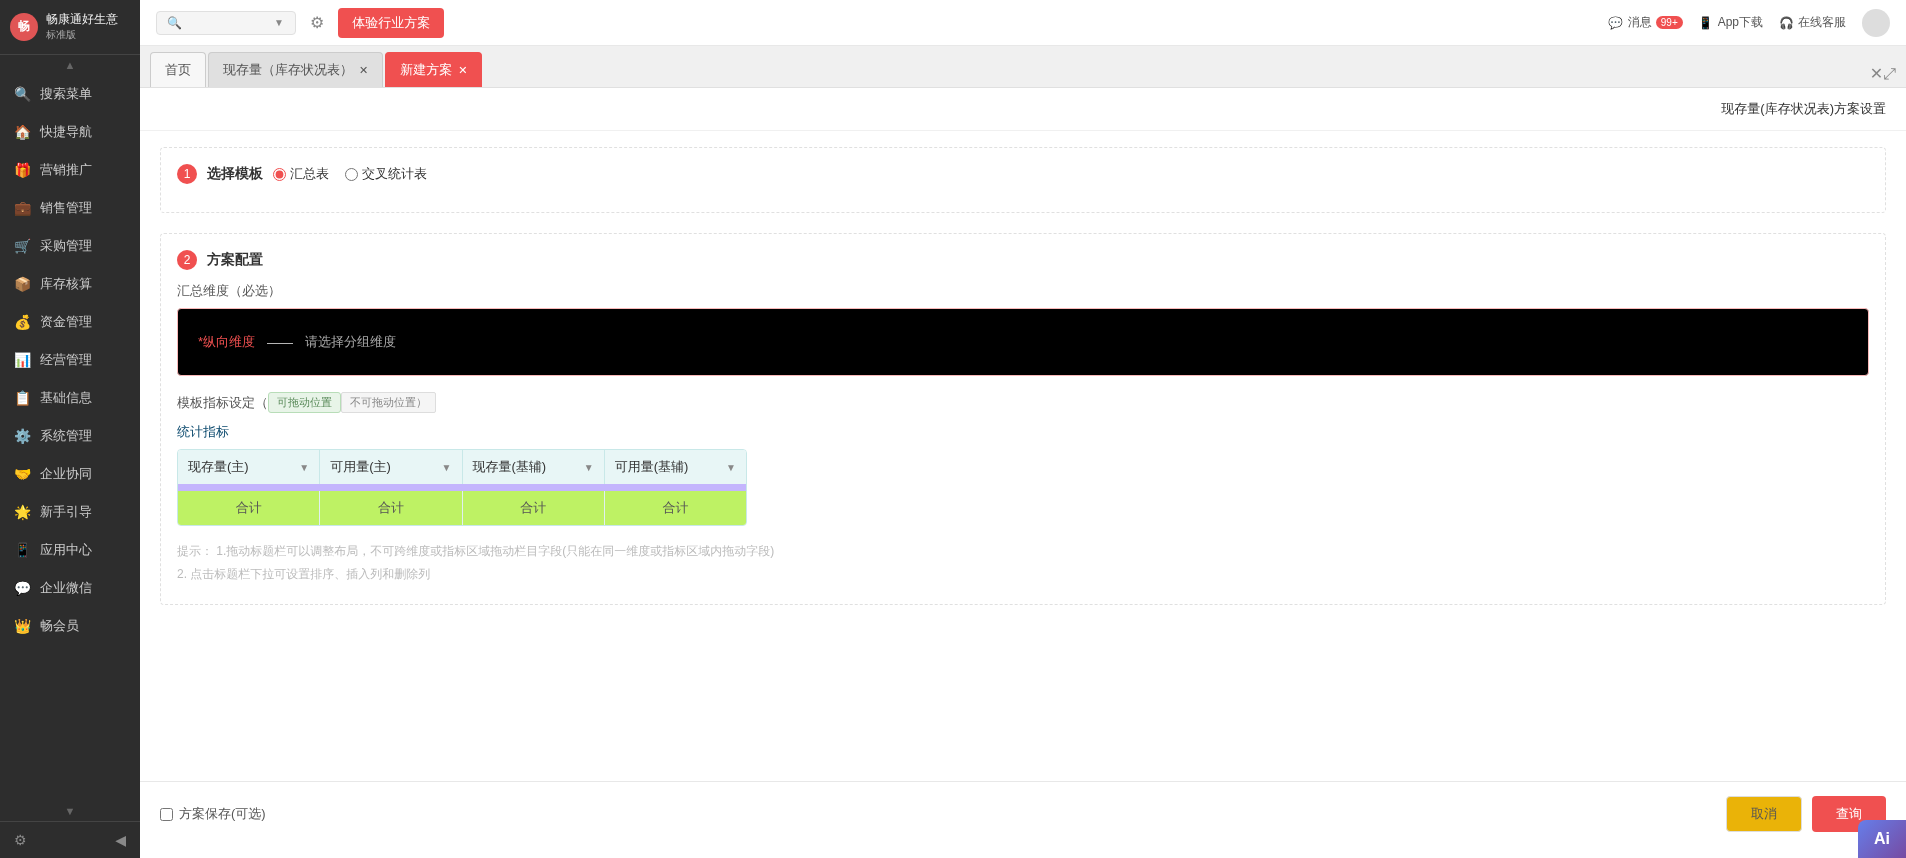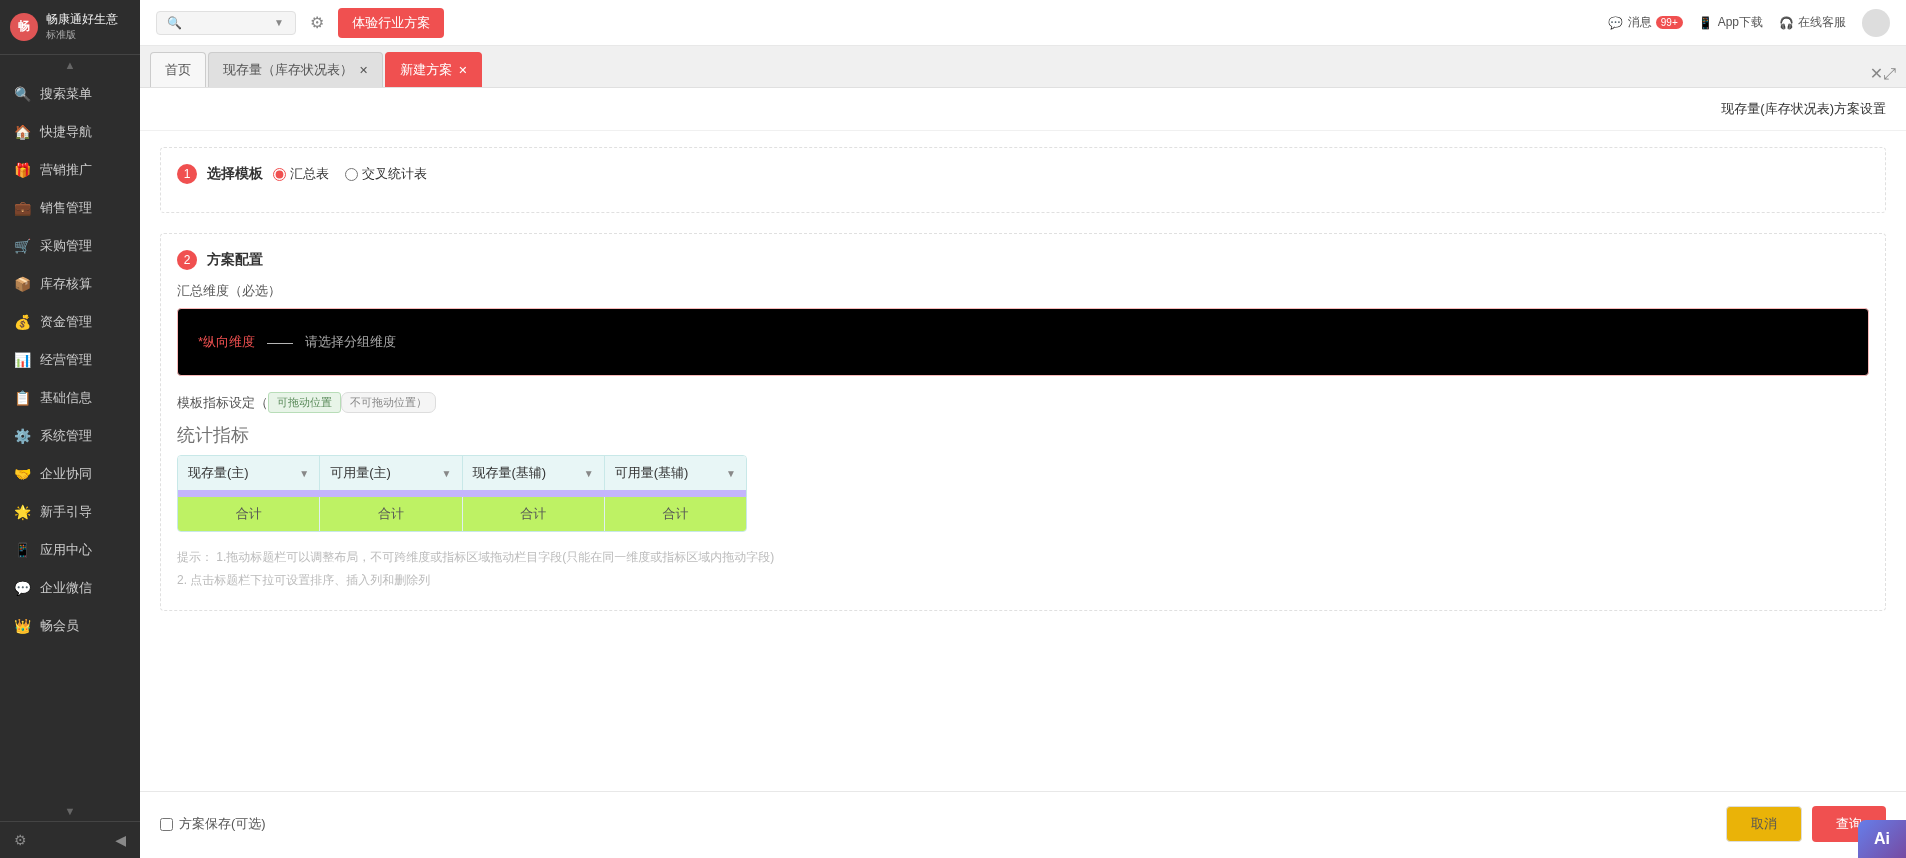--- a/index.html
+++ b/index.html
@@ -174,7 +174,7 @@
       padding: 2px 8px; font-size: 11px; color: #5a8a5a;
     }
     .non-draggable-badge {
-      background: #f5f5f5; border: 1px solid #ddd; border-radius: 7px;
+      background: #f5f5f5; border: 1px solid #ddd; border-radius: 2px;
       padding: 2px 8px; font-size: 11px; color: #888;
     }
 

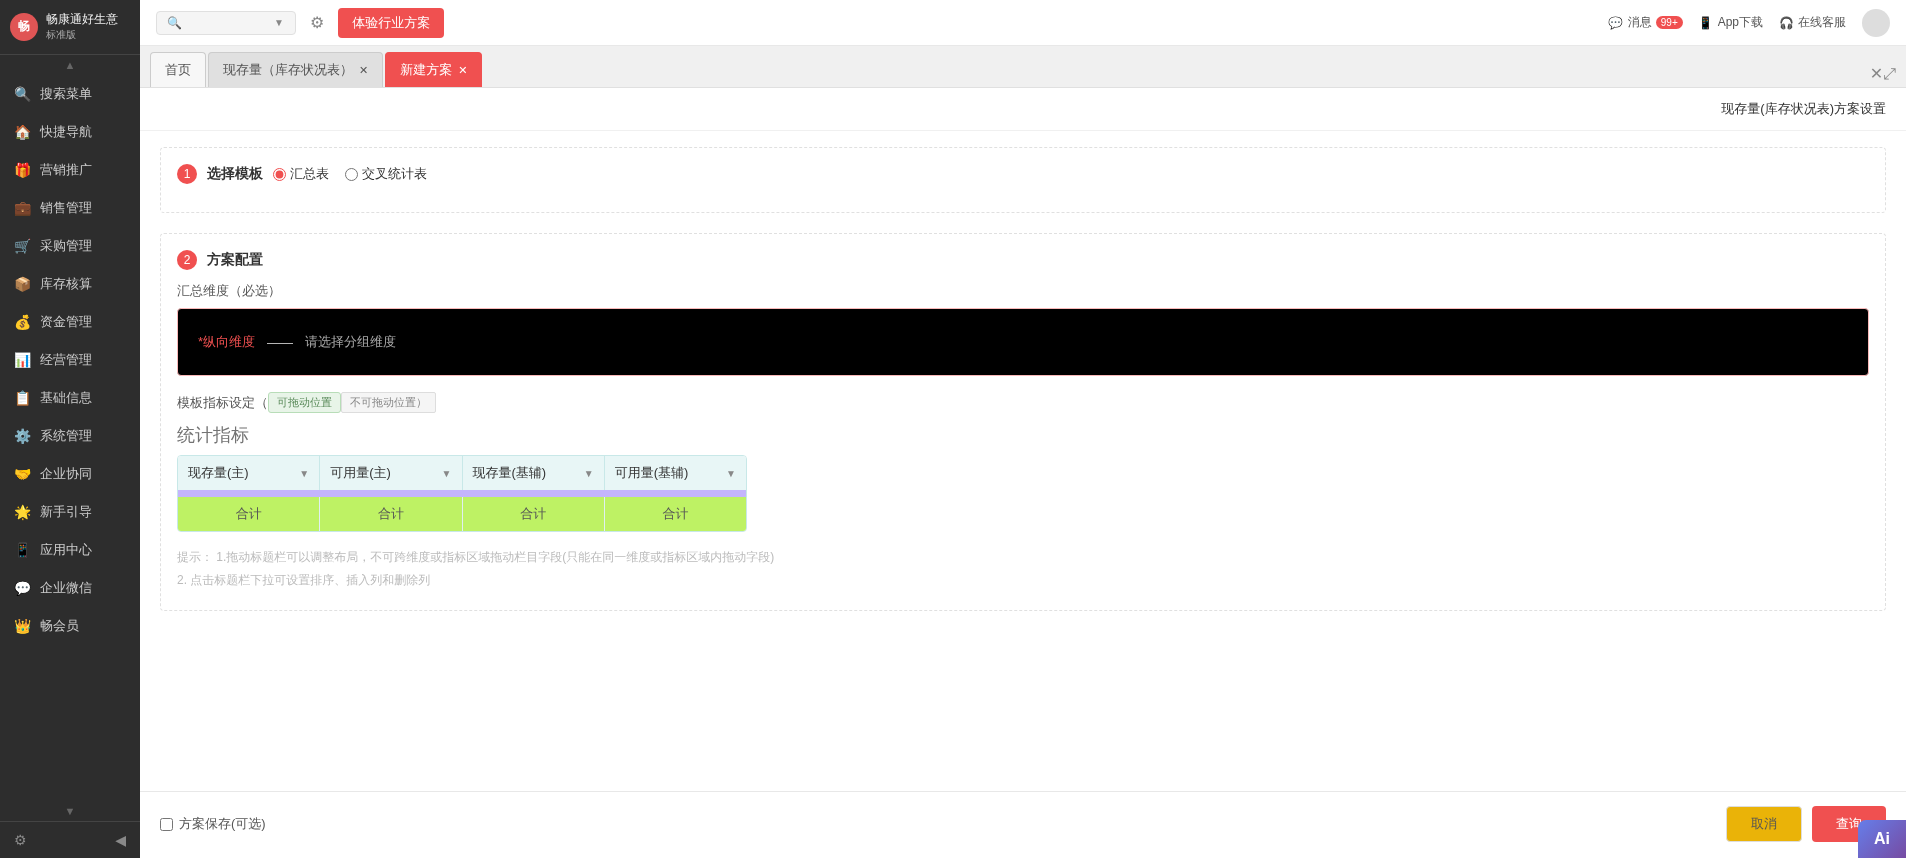--- a/index.html
+++ b/index.html
@@ -179,7 +179,7 @@
     }
 
     
-    .stats-label { color: #737373; font-size: 18px; margin-bottom: 8px; }
+    .stats-label { color: #0c4a6e; font-size: 13px; margin-bottom: 8px; }
     .stats-table { border: 1px solid #c8e8e8; border-radius: 4px; overflow: hidden; width: 570px; }
     .stats-table-header {
       display: flex; background: #e8f6f6;

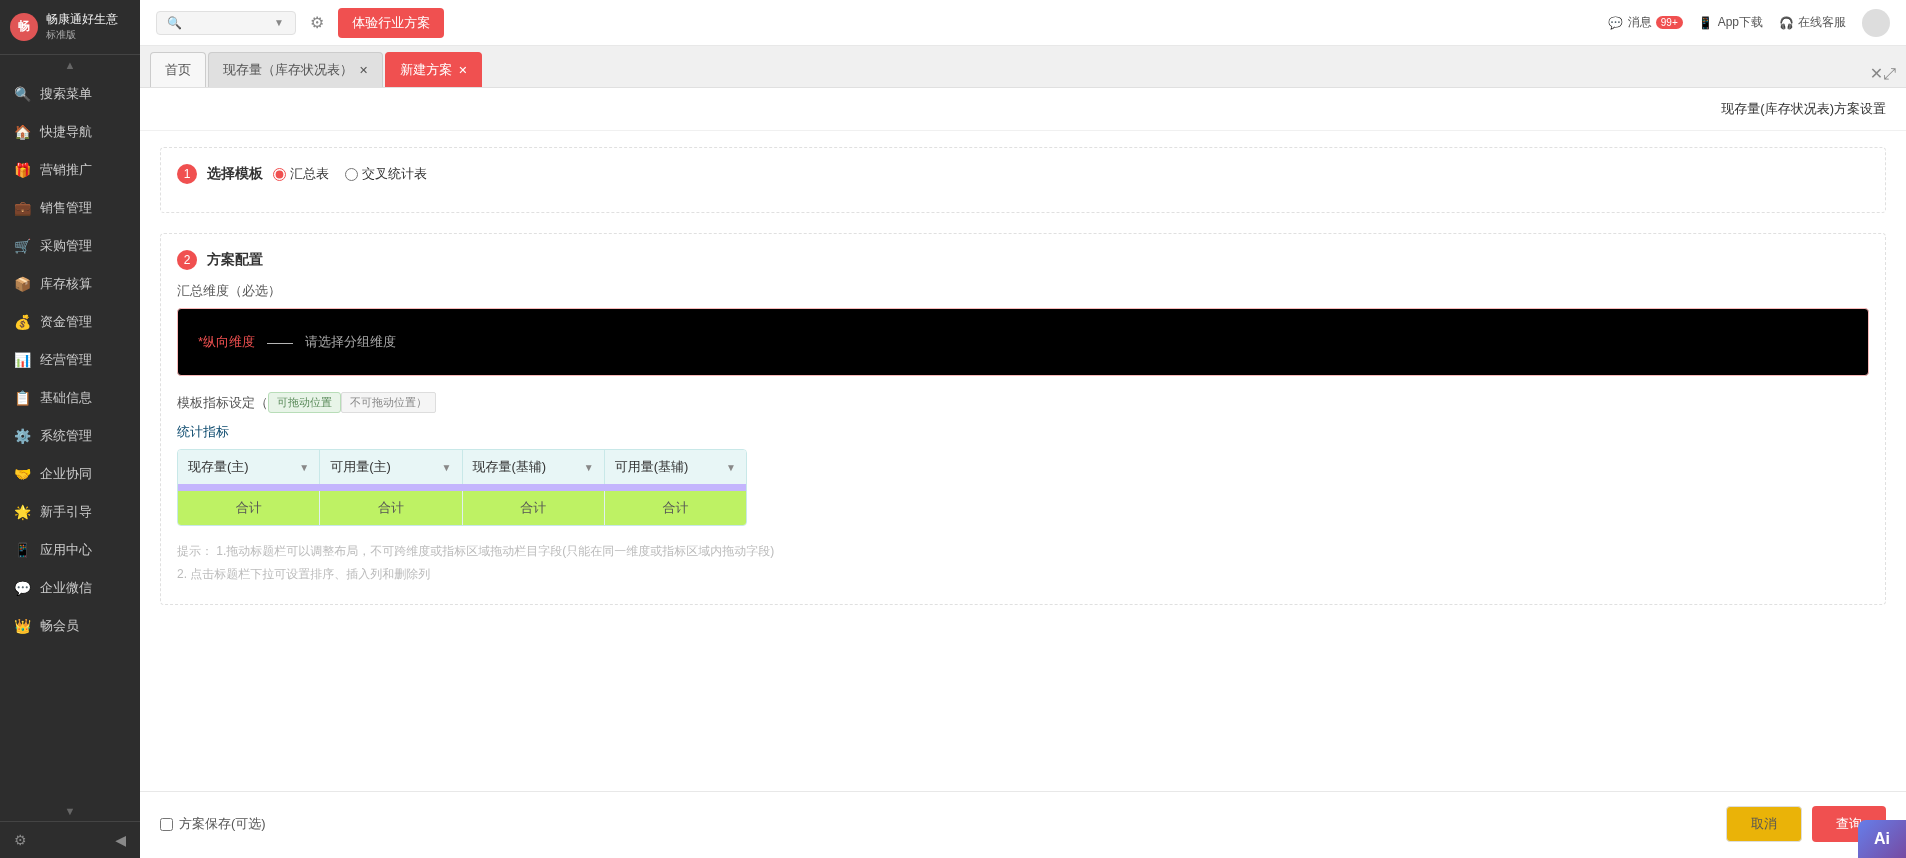--- a/index.html
+++ b/index.html
@@ -206,7 +206,7 @@
 
     
     .footer {
-      position: absolute; bottom: 2px; left: 0; right: 0;
+      position: absolute; bottom: 12px; left: 0; right: 0;
       background: white; border-top: 1px solid #e8e8e8;
       padding: 14px 20px;
       display: flex; align-items: center; justify-content: space-between;

